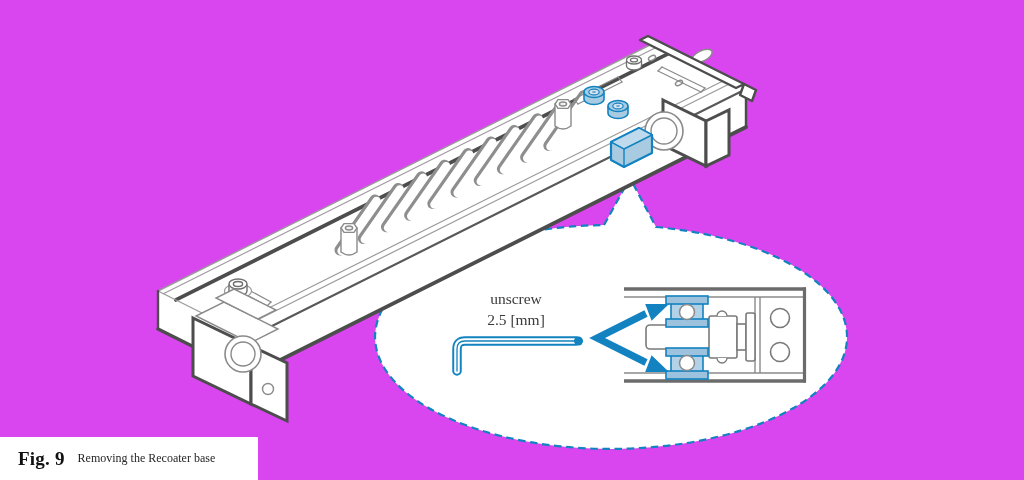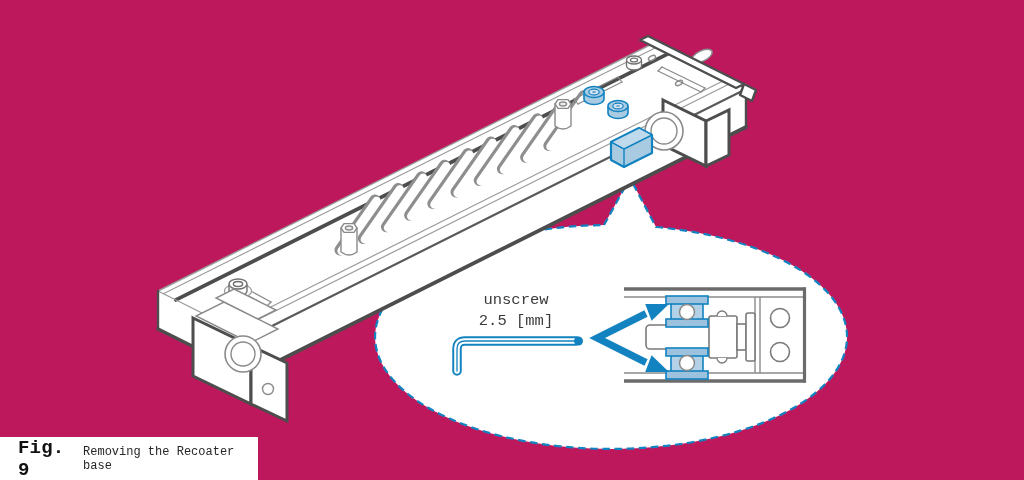--- a/index.html
+++ b/index.html
@@ -5,7 +5,7 @@
   html,body{margin:0;padding:0;background:#e8e8e8;}
   .stage{
     position:relative;width:1024px;height:480px;overflow:hidden;
-    background:#be185d;font-family:Liberation Mono, monospace;
+    background:#d946ef;font-family:Liberation Serif, serif;
   }
   .stage svg{position:absolute;left:0;top:0;}
   .caption-bar{

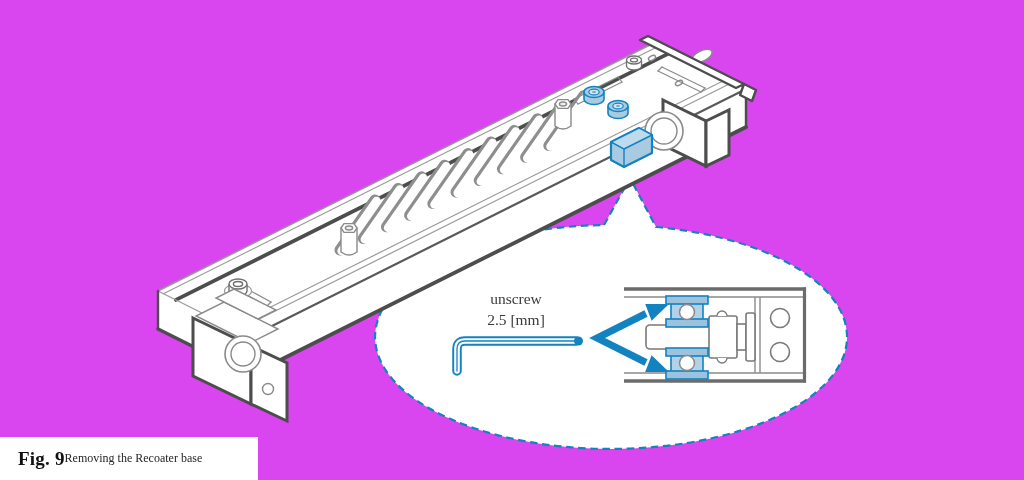--- a/index.html
+++ b/index.html
@@ -11,7 +11,7 @@
   .caption-bar{
     position:absolute;left:0;bottom:0;width:258px;height:43px;
     background:#ffffff;display:flex;align-items:center;
-    padding-left:18px;box-sizing:border-box;
+    padding-left:18px;box-sizing:border-box;gap:13px;
   }
   .fig-label{font-size:19px;font-weight:700;color:#111111;letter-spacing:.2px;}
   .fig-title{font-size:12px;color:#252525;}

